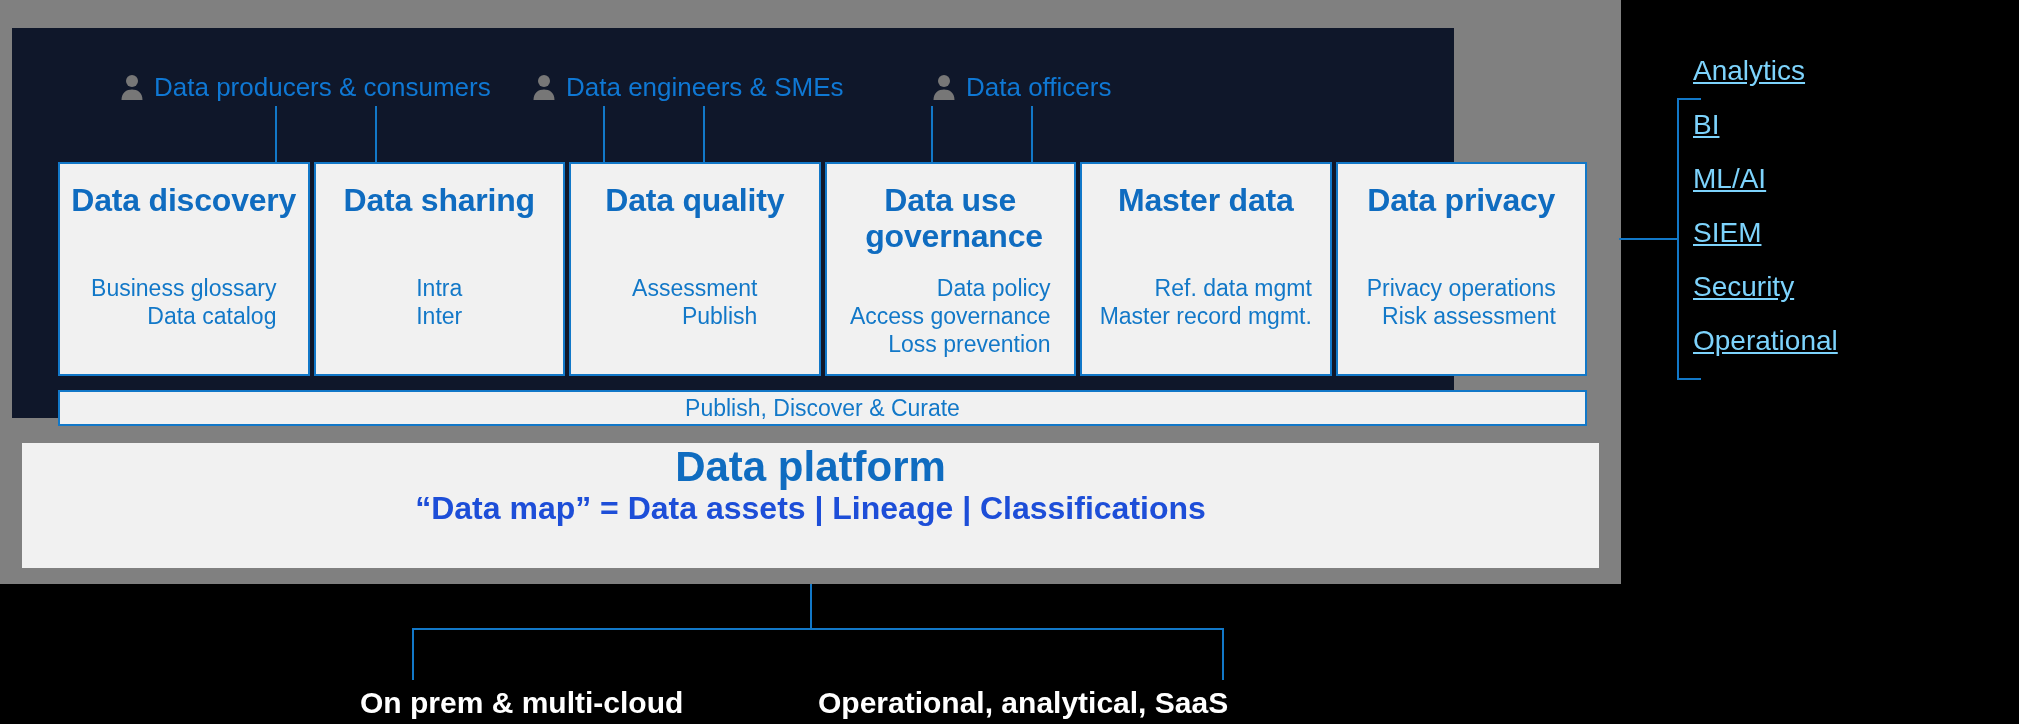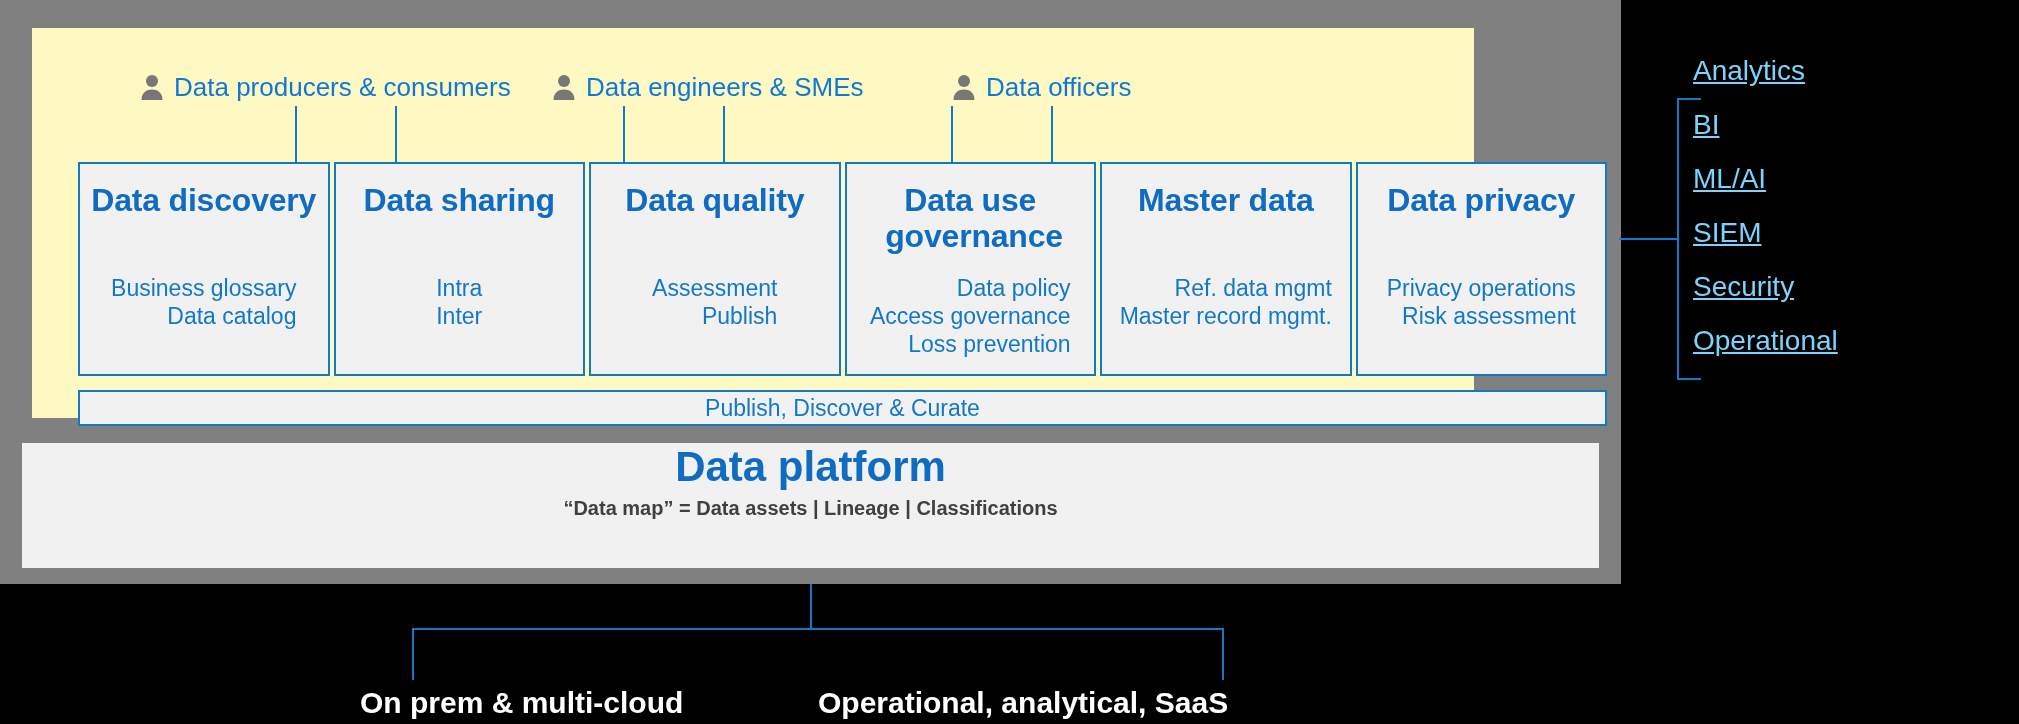--- a/index.html
+++ b/index.html
@@ -17,8 +17,8 @@
 
   
   #capabilities-panel{
-    position:absolute;left:32px;top:28px;width:1442px;height:390px;
-    background:#fef9c3;
+    position:absolute;left:12px;top:28px;width:1442px;height:390px;
+    background:#0f172a;
   }
 
   

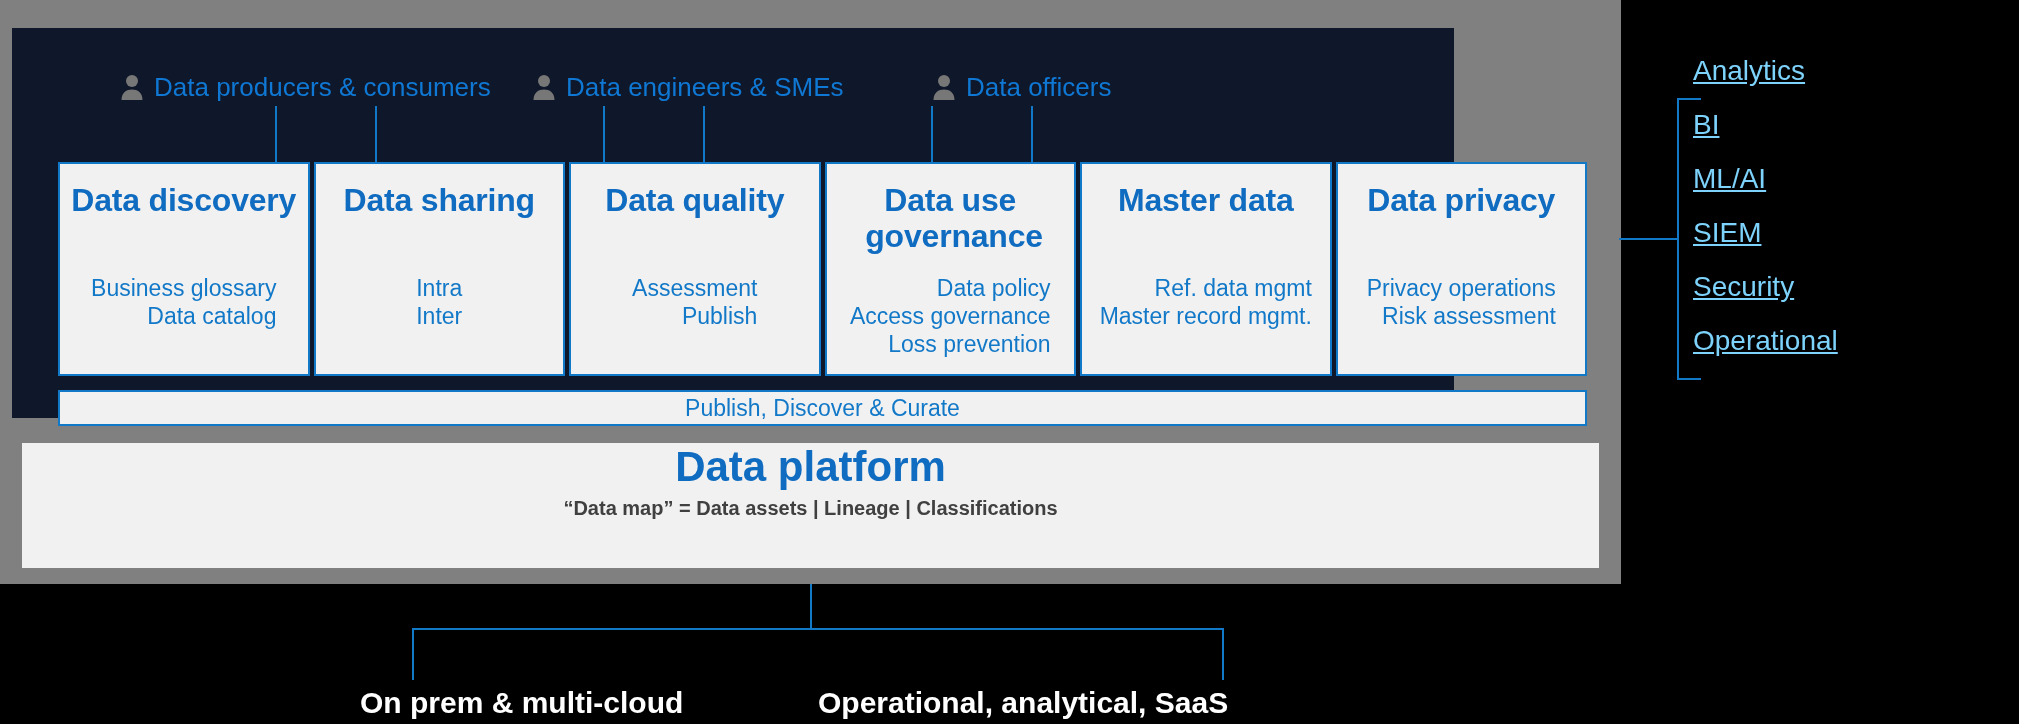--- a/index.html
+++ b/index.html
@@ -80,7 +80,7 @@
     color:#0f6cc0;font-weight:bold;font-size:42px;line-height:48px;
   }
   #platform-sub{
-    color:#404040;font-weight:bold;font-size:20px;line-height:30px;margin-top:2px;
+    color:#1d4ed8;font-weight:bold;font-size:32px;line-height:30px;margin-top:2px;
   }
 
   

